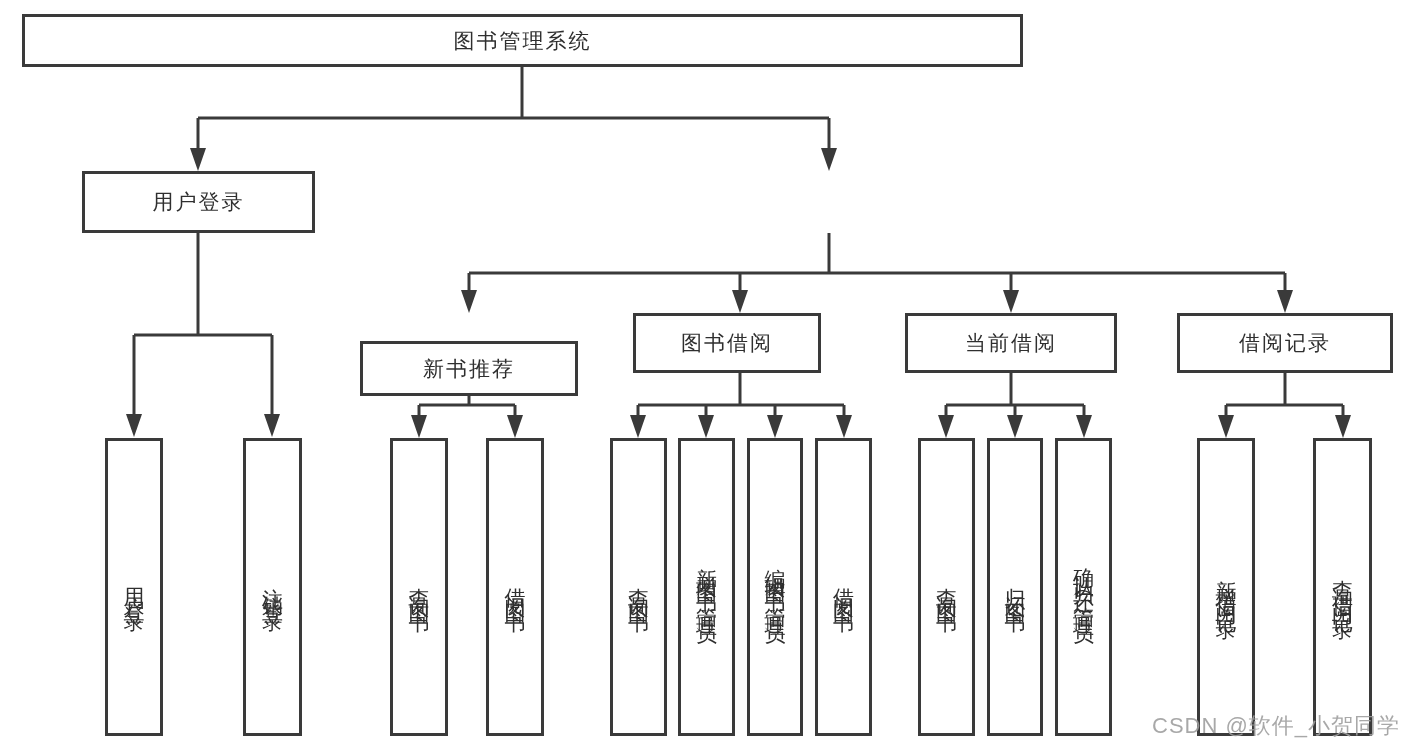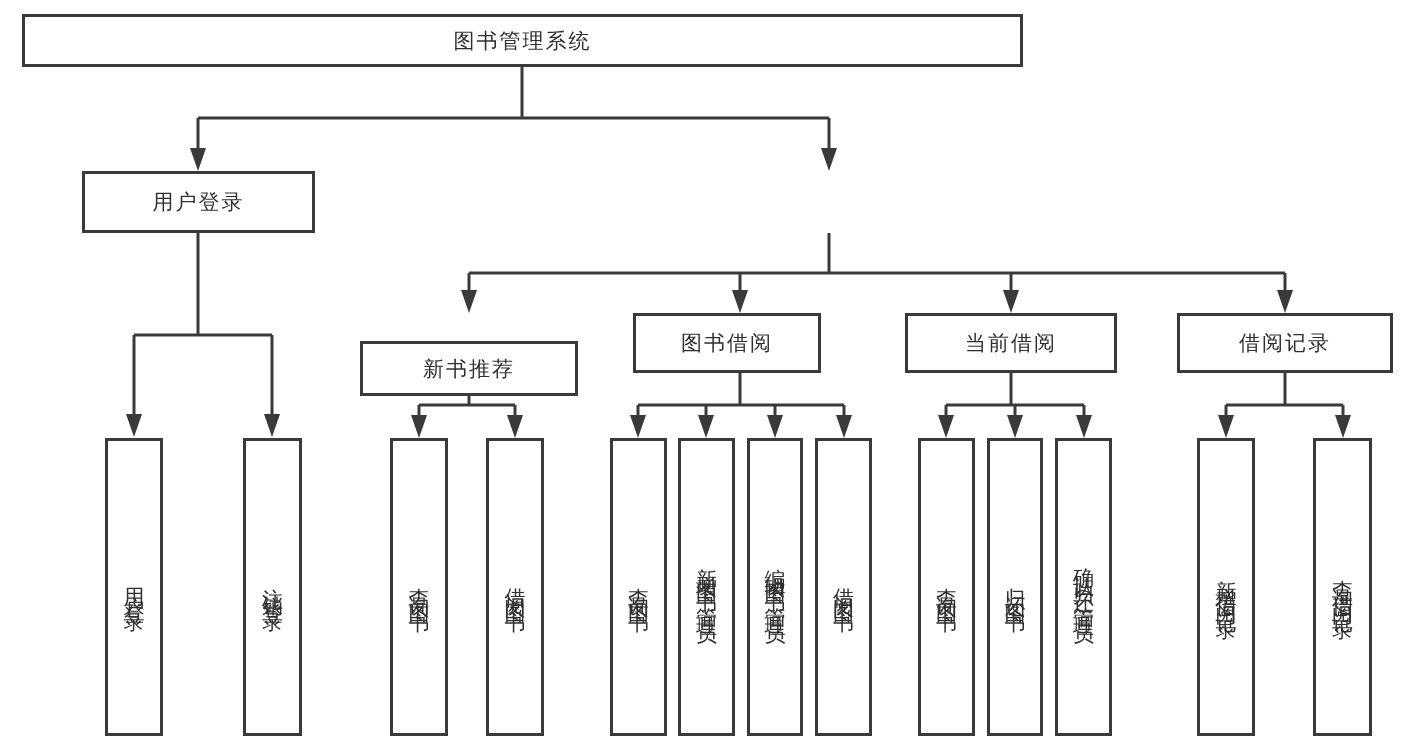--- a/index.html
+++ b/index.html
@@ -182,6 +182,7 @@
     <span>查询借阅记录</span>
   </div>
 
+  <div class="watermark">CSDN @软件_小贺同学</div>
 
 </div>
 

